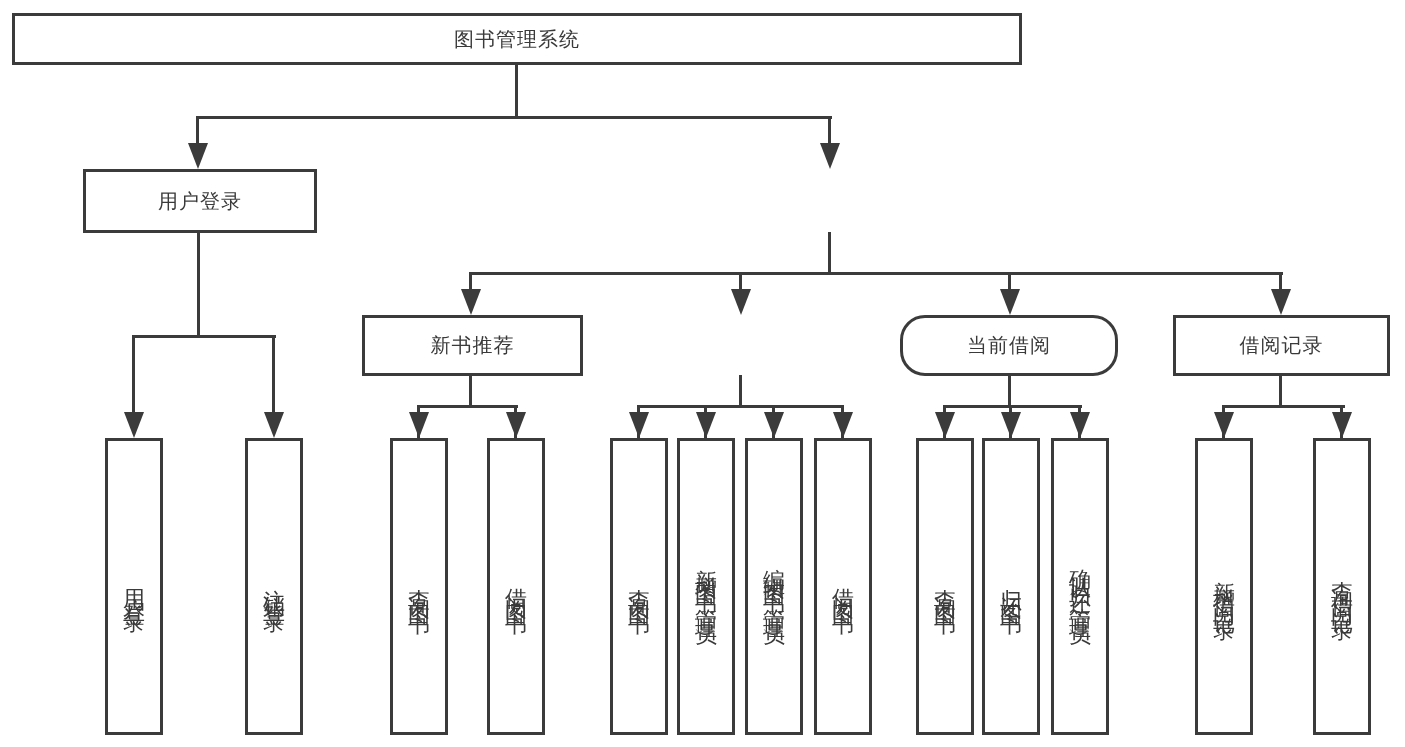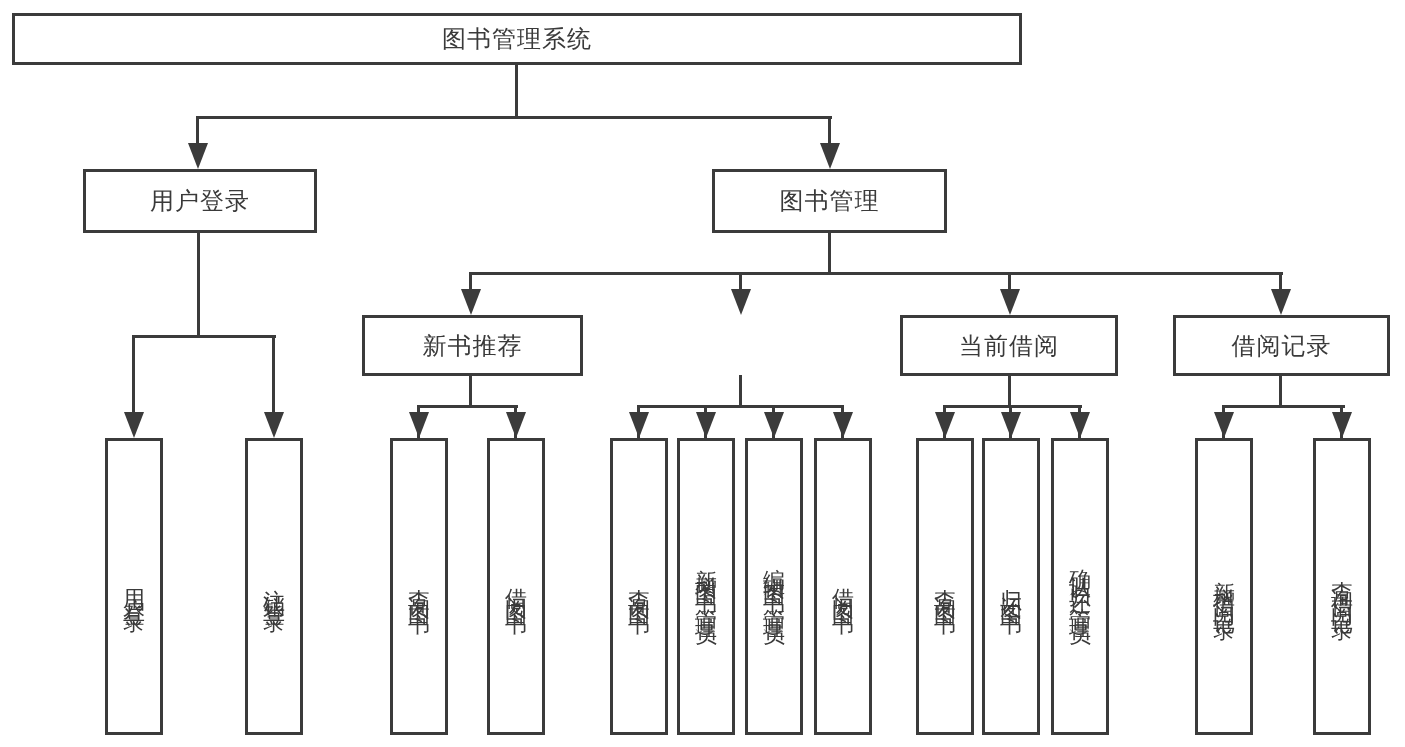--- a/index.html
+++ b/index.html
@@ -20,7 +20,7 @@
     display: flex;
     align-items: center;
     justify-content: center;
-    font-size: 24px;
+    font-size: 20px;
     letter-spacing: 1px;
     color: #3a3a3a;
   }

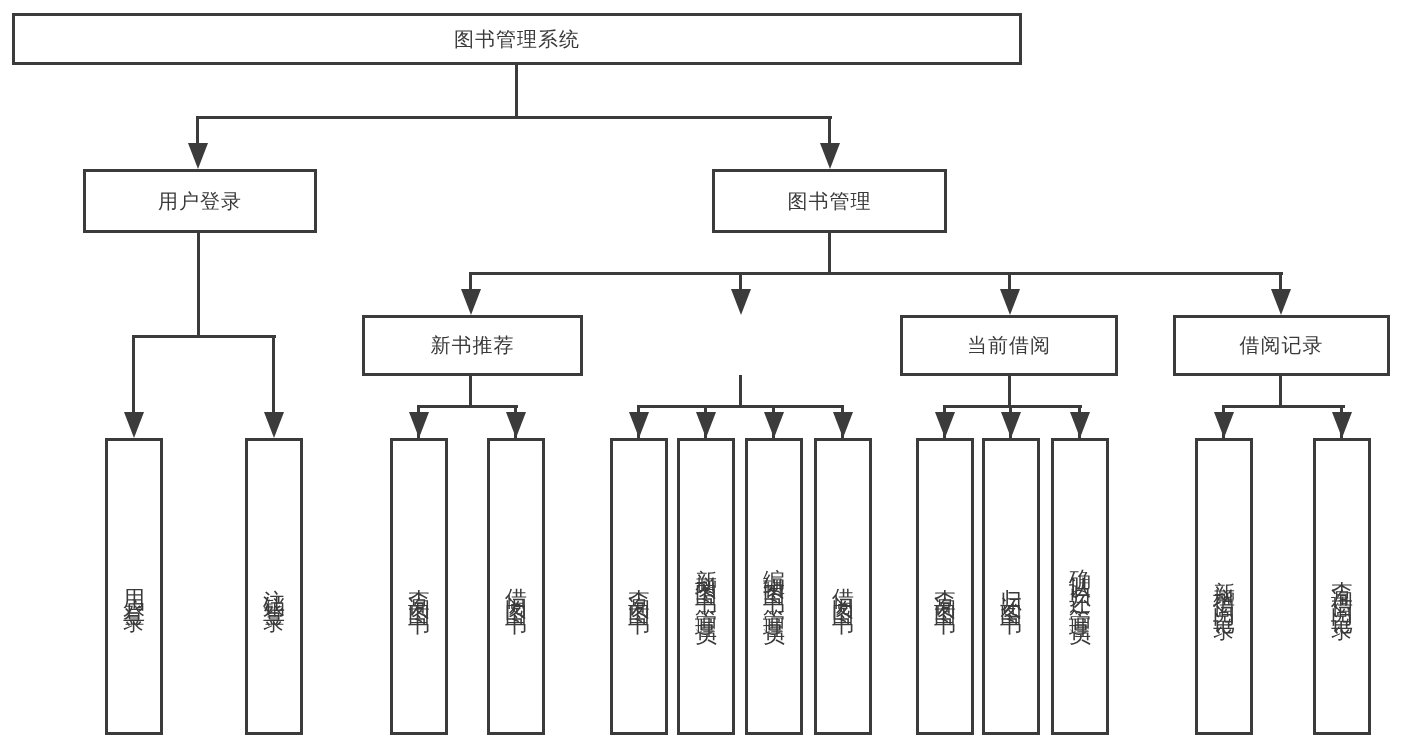--- a/index.html
+++ b/index.html
@@ -81,9 +81,6 @@
 
   <div class="hbox" style="left:83px; top:169px; width:234px; height:64px;">
     <span>用户登录</span>
-  </div>
-  <div class="hbox" style="left:712px; top:169px; width:235px; height:64px;">
-    <span>图书管理</span>
   </div>
 
   <div class="vline" style="left:197px; top:231px; height:106px;"></div>

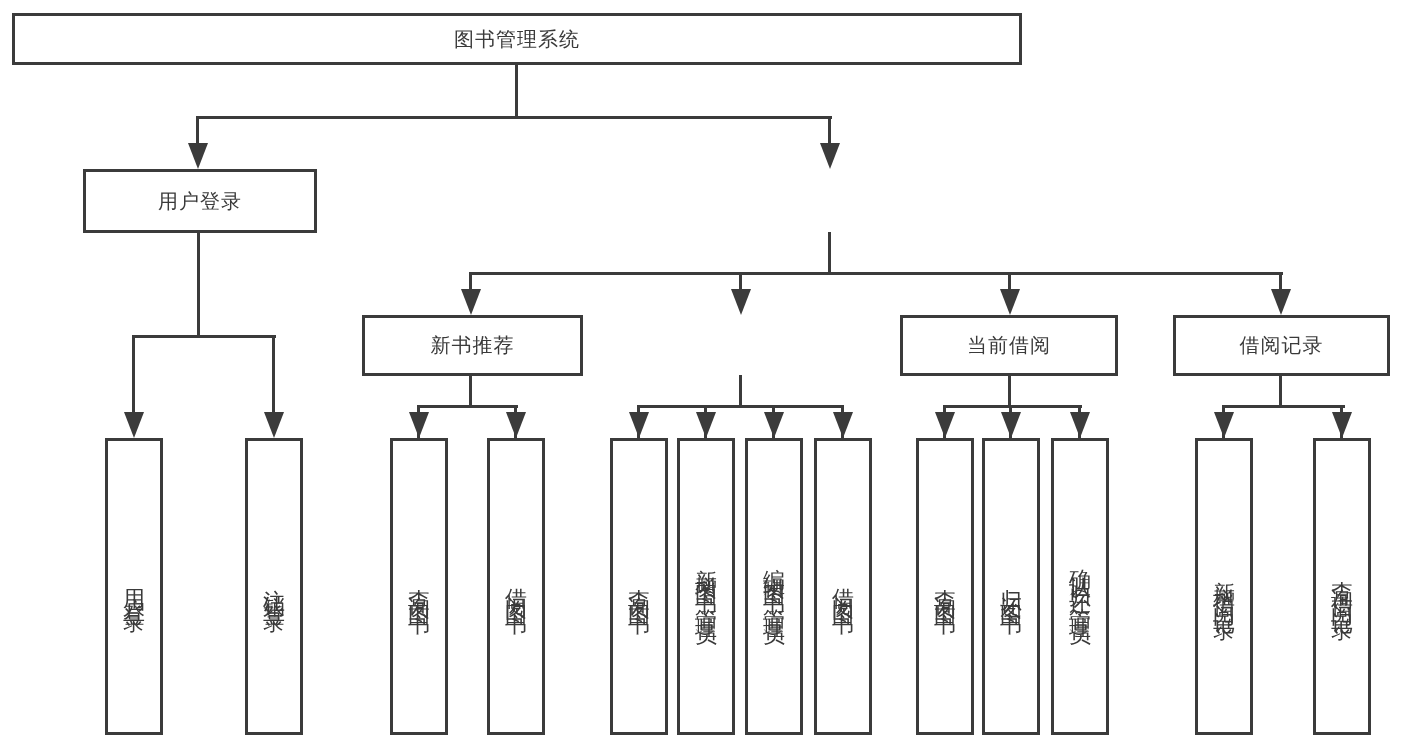--- a/index.html
+++ b/index.html
@@ -104,7 +104,7 @@
   <div class="hbox" style="left:362px; top:315px; width:221px; height:61px;align-items:center;">
     <span>新书推荐</span>
   </div>
-  <div class="hbox" style="left:900px; top:315px; width:218px; height:61px;">
+  <div class="hbox" style="left:900px; top:315px; width:218px; height:61px;border-radius:25px;">
     <span>当前借阅</span>
   </div>
   <div class="hbox" style="left:1173px; top:315px; width:217px; height:61px;">

